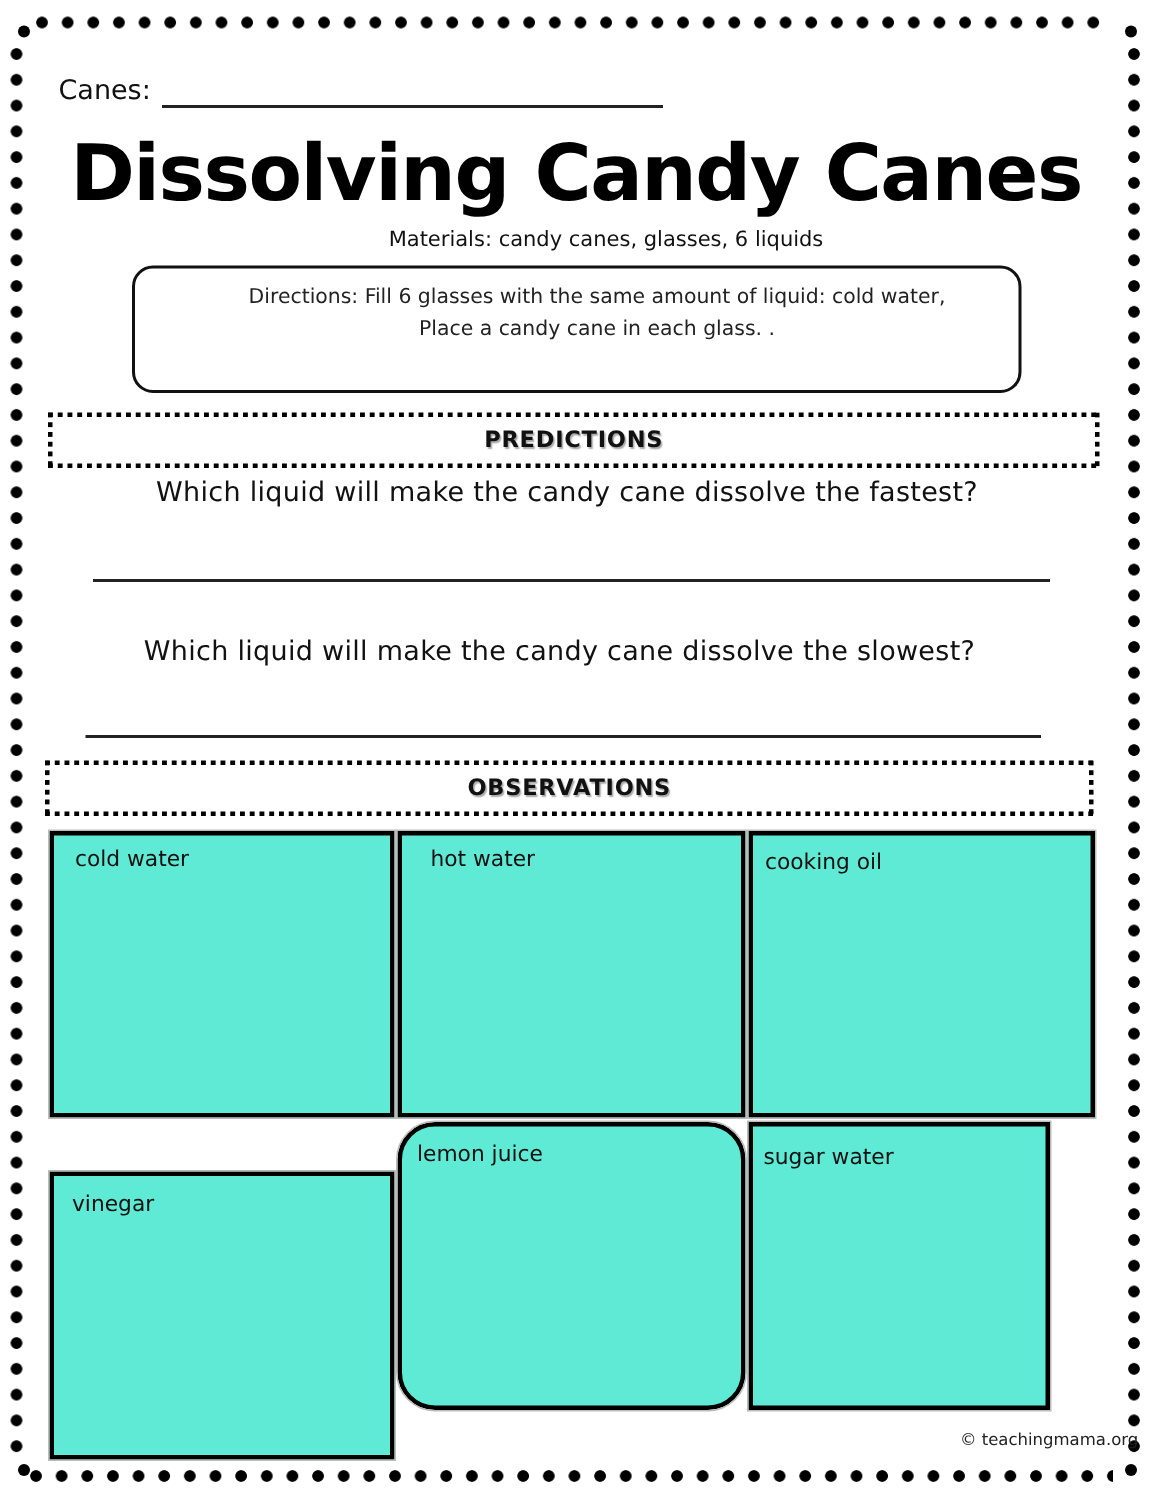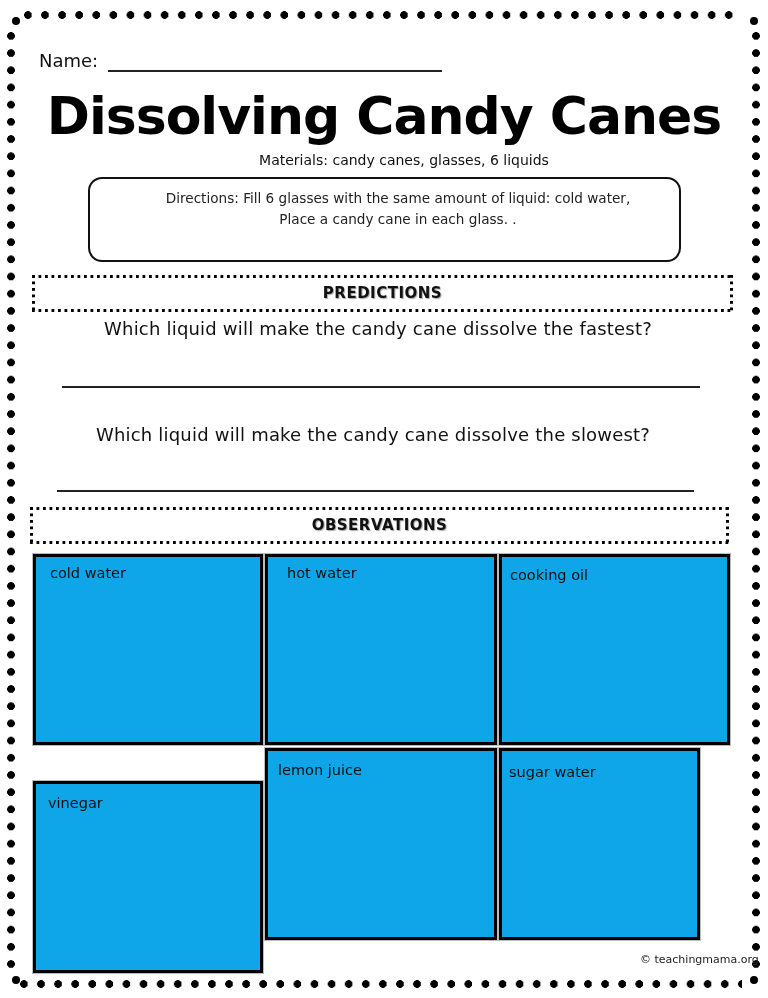--- a/index.html
+++ b/index.html
@@ -96,7 +96,7 @@
 <div class="corner-dot" style="left:12px;top:976px;"></div>
 <div class="corner-dot" style="left:750px;top:976px;"></div>
 
-<div class="abs name-row">Name:</div>
+<div class="abs name-row">Canes:</div>
 <div class="abs name-line"></div>
 
 <div class="abs title">Dissolving Candy Canes</div>

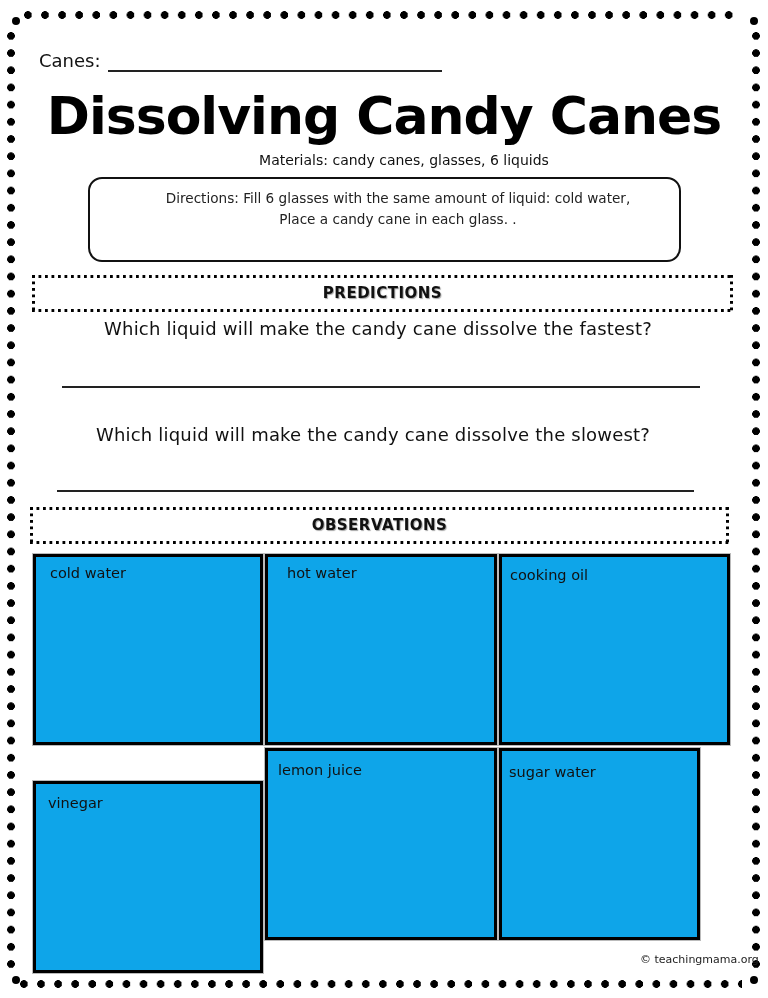--- a/index.html
+++ b/index.html
@@ -78,7 +78,7 @@
       position: absolute;
       border: 3.5px solid #000;
       outline: 1px solid #bbb;
-      background: #0ea5e9;
+      background: #5eead4;
     }
     .cell-label { position: absolute; font-size: 14.5px; color: #111; }
 

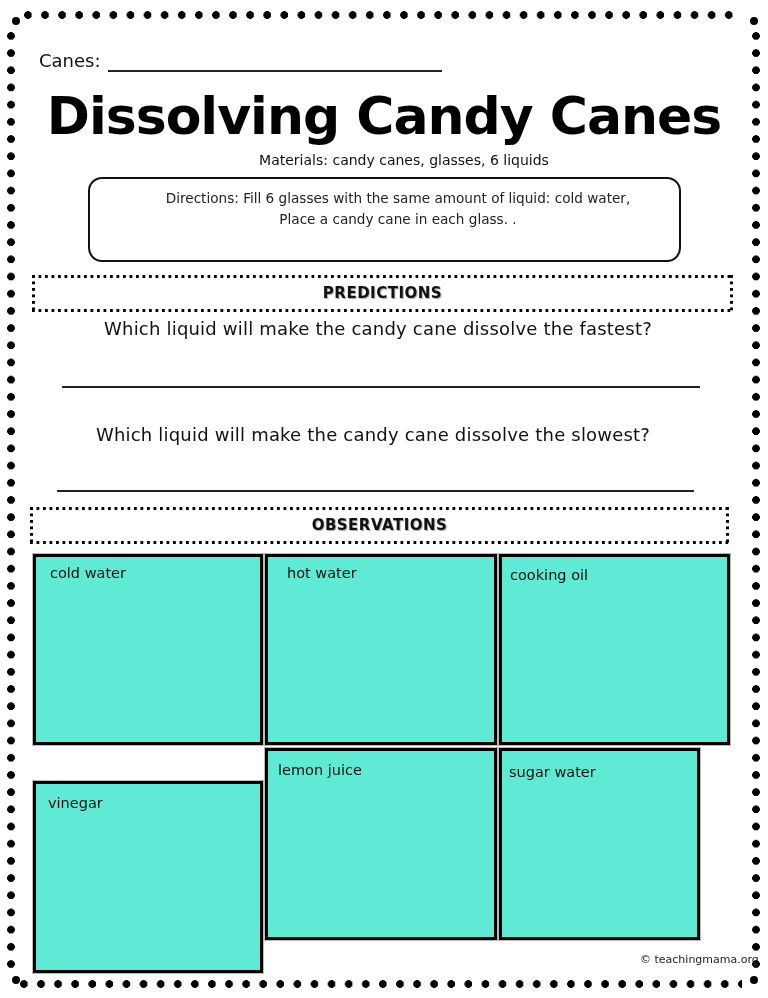--- a/index.html
+++ b/index.html
@@ -128,7 +128,7 @@
 <div class="cell" style="left:33px;top:748px;width:230px;height:192px;margin-top:33px;">
   <span class="cell-label" style="left:12px;top:11px;">vinegar</span>
 </div>
-<div class="cell" style="left:265px;top:748px;width:232px;height:192px;">
+<div class="cell" style="left:265px;top:748px;width:232px;height:192px;border-radius:25px;">
   <span class="cell-label" style="left:10px;top:11px;">lemon juice</span>
 </div>
 <div class="cell" style="left:499px;top:748px;width:201px;height:192px;">

